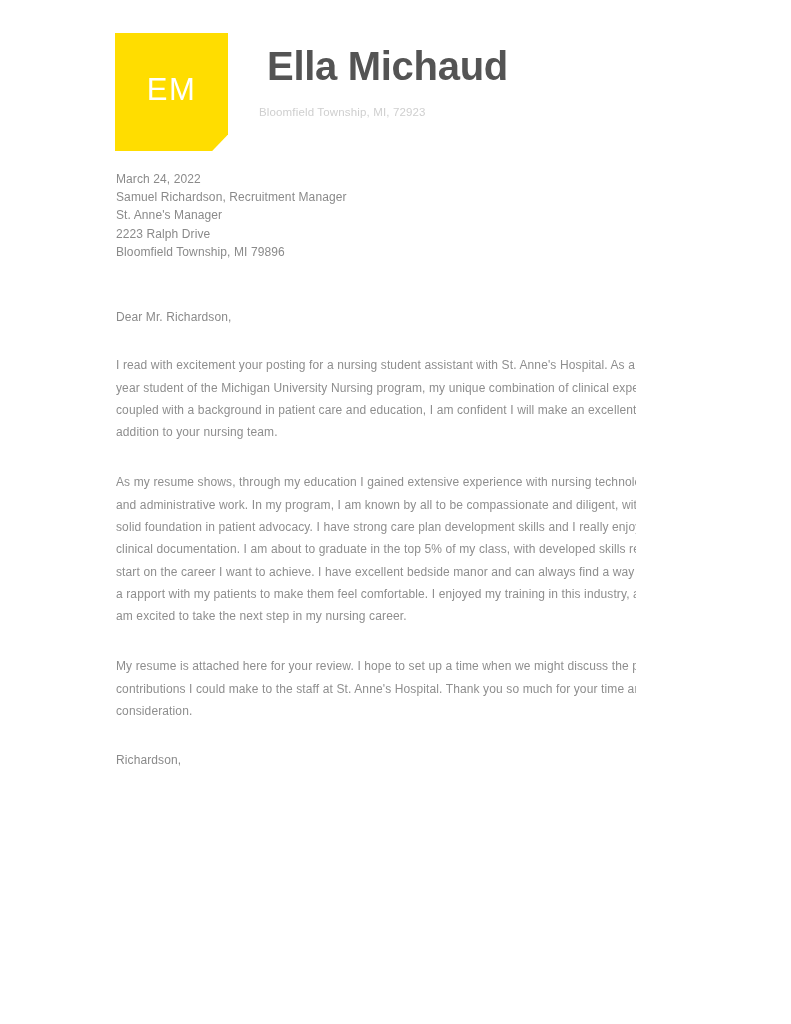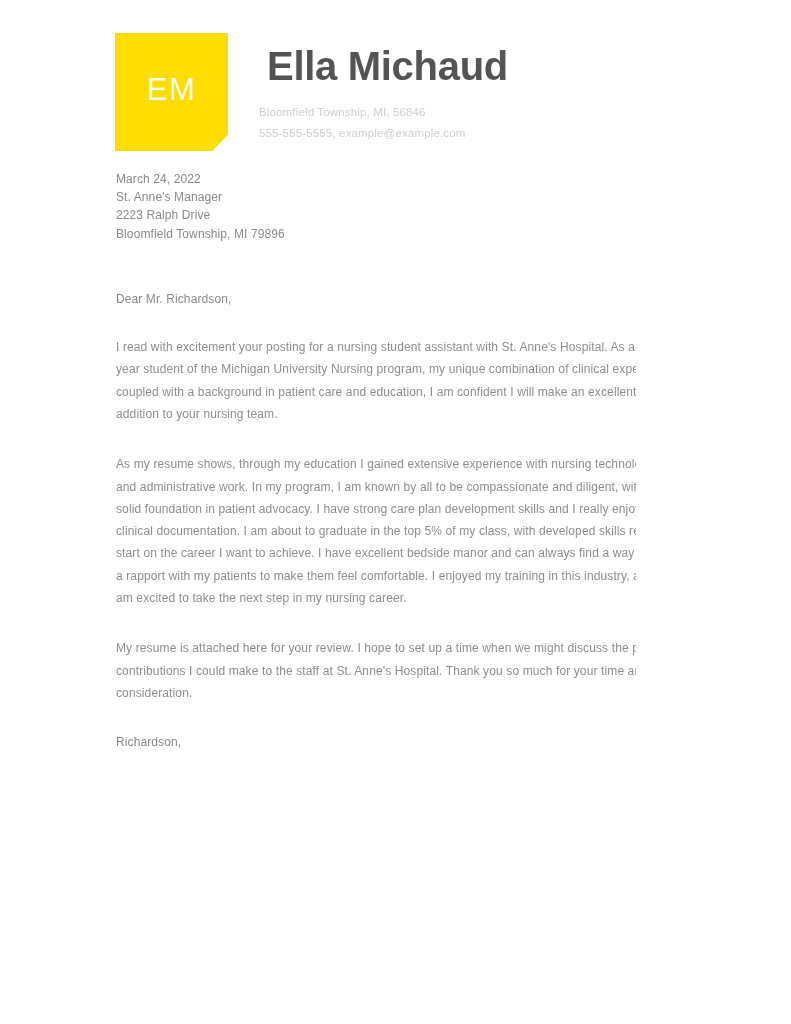--- a/index.html
+++ b/index.html
@@ -134,7 +134,7 @@
       <div class="full-name">Ella Michaud</div>
 
       <div class="contact-lines">
-        <div class="contact-line">Bloomfield Township, MI, 56846</div>
+        <div class="contact-line">Bloomfield Township, MI, 72923</div>
         <div class="contact-line">555-555-5555, example@example.com</div>
       </div>
     </div>

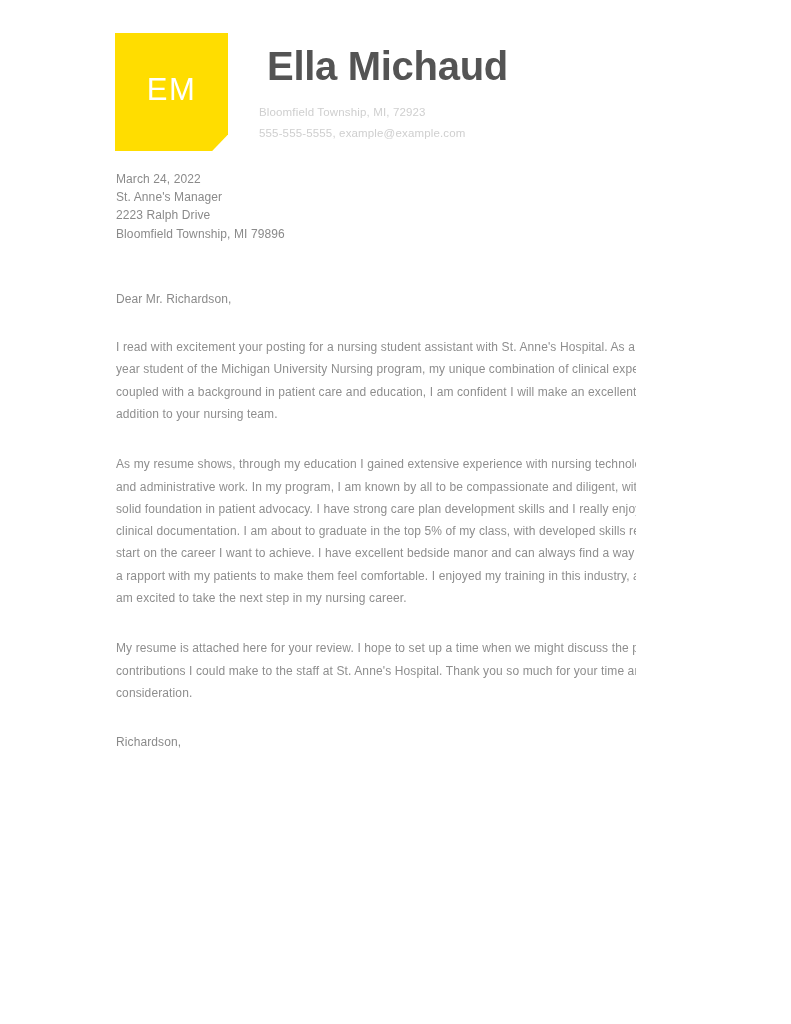--- a/index.html
+++ b/index.html
@@ -135,7 +135,6 @@
 
       <div class="contact-lines">
         <div class="contact-line">Bloomfield Township, MI, 72923</div>
-        <div class="contact-line">555-555-5555, example@example.com</div>
       </div>
     </div>
   </div>

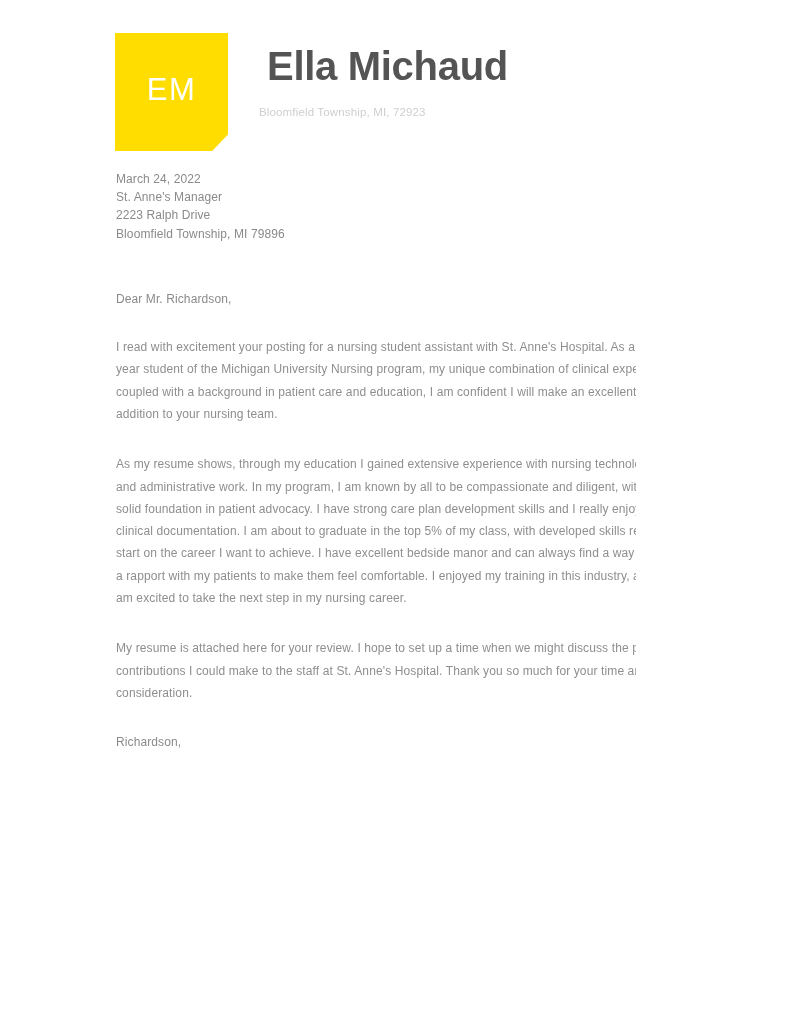--- a/index.html
+++ b/index.html
@@ -143,6 +143,7 @@
 
     <div class="recipient-block">
       <div class="recipient-line">March 24, 2022</div>
+      <div class="recipient-line">Samuel Richardson, Recruitment Manager</div>
       <div class="recipient-line">St. Anne's Manager</div>
       <div class="recipient-line">2223 Ralph Drive</div>
       <div class="recipient-line">Bloomfield Township, MI 79896</div>

